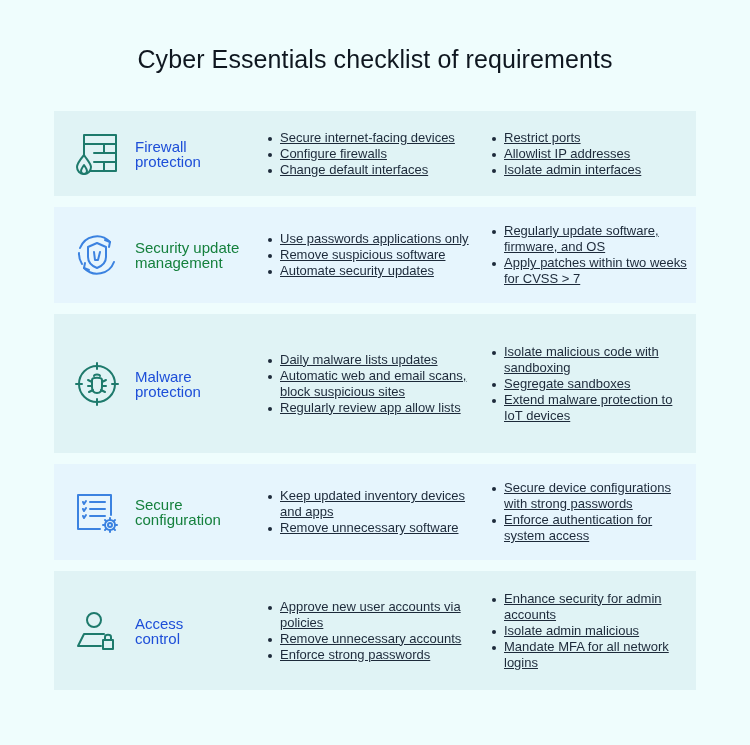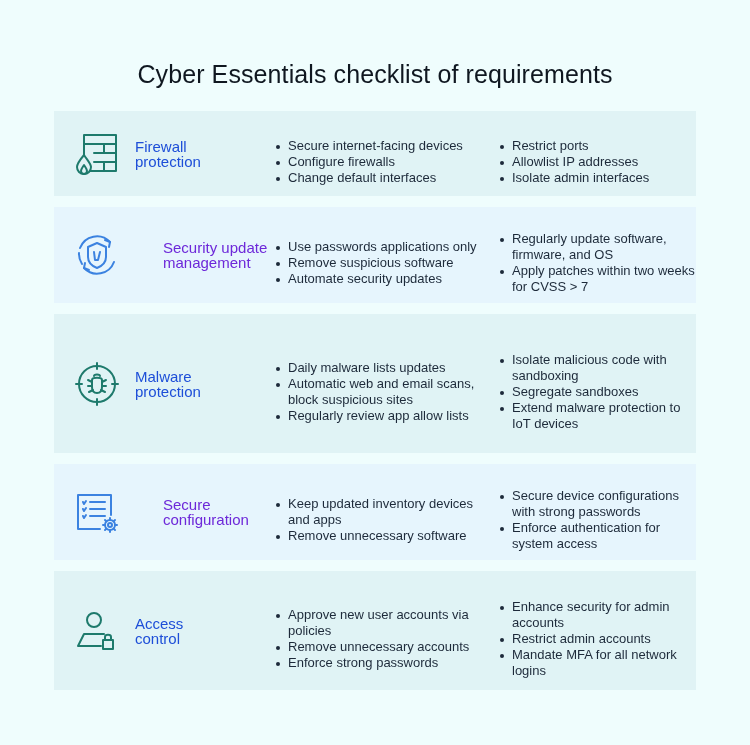--- a/index.html
+++ b/index.html
@@ -11,7 +11,7 @@
   }
   .title {
     position:absolute; left:0; top:45px; width:750px; text-align:center;
-    font-size:25px; color:#0f1720; letter-spacing:0.1px;margin-top:15px;
+    font-size:25px; color:#0f1720; letter-spacing:0.1px;
   }
   .card {
     position:absolute; left:54px; width:642px;

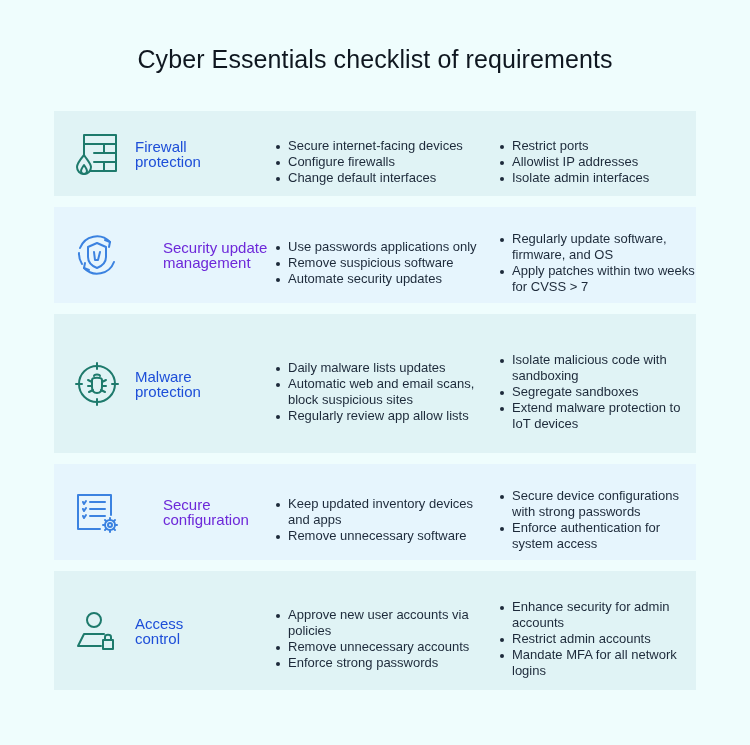--- a/index.html
+++ b/index.html
@@ -33,8 +33,8 @@
   .cat-label span { display:block; }
   .col {
     position:absolute; top:50%; transform:translateY(-50%);
-    margin:8px; padding:0; list-style:none;
-    font-size:13px; line-height:16px; color:#1d2a3a;
+    margin:0; padding:0; list-style:none;
+    font-size:13px; line-height:16px; color:#1d2a3a;text-decoration:underline;
   }
   .col.c1 { left:213px; width:210px; }
   .col.c2 { left:437px; width:200px; }

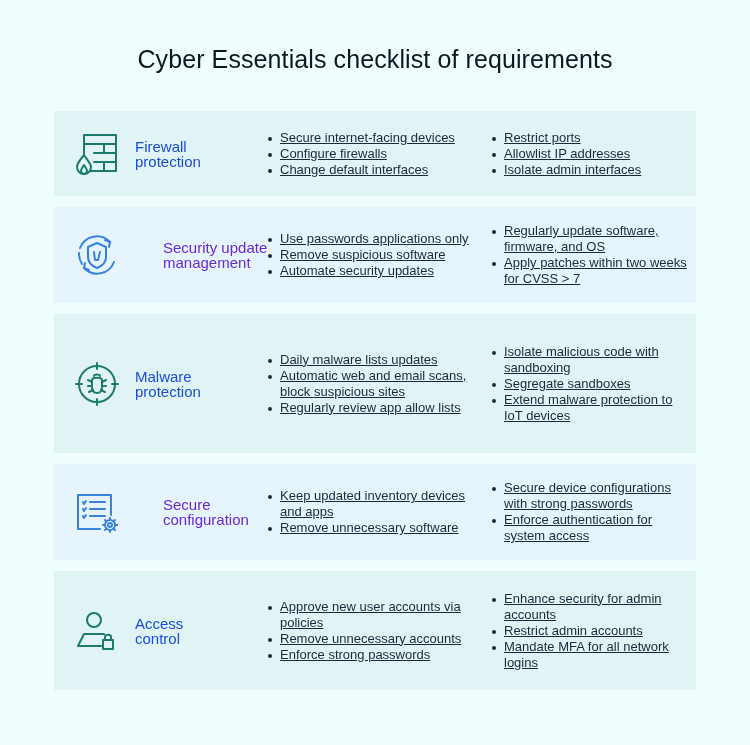--- a/index.html
+++ b/index.html
@@ -29,7 +29,7 @@
     font-size:15px; line-height:15px; width:125px;
   }
   .green .cat-label { color:#1d4ed8; }
-  .blue .cat-label { color:#6d28d9;margin-left:28px; }
+  .blue .cat-label { color:#15803d; }
   .cat-label span { display:block; }
   .col {
     position:absolute; top:50%; transform:translateY(-50%);

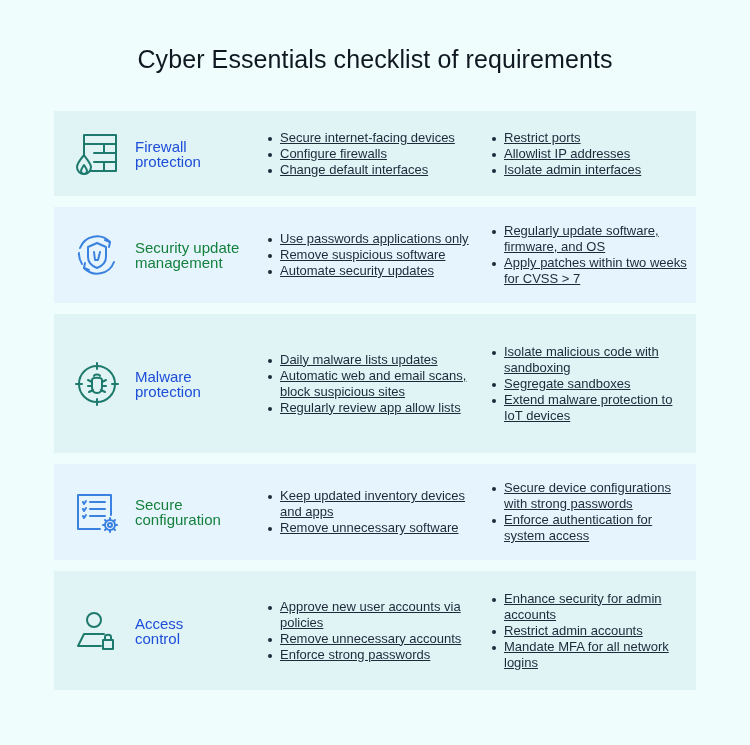--- a/index.html
+++ b/index.html
@@ -195,7 +195,7 @@
   </ul>
   <ul class="col c2">
     <li>Enhance security for admin accounts</li>
-    <li>Restrict admin accounts</li>
+    <li>Isolate admin malicious</li>
     <li>Mandate MFA for all network logins</li>
   </ul>
 </div>

